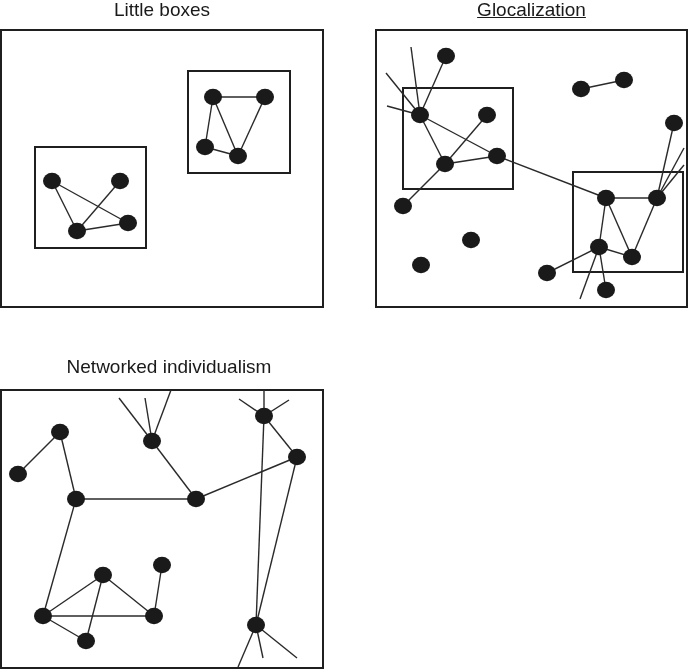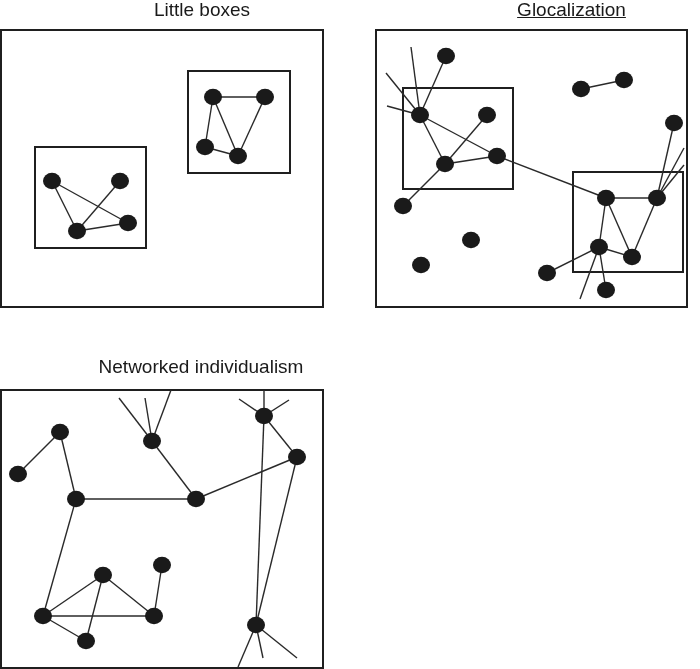--- a/index.html
+++ b/index.html
@@ -4,7 +4,7 @@
 <style>
   html, body { margin: 0; padding: 0; background: #ffffff; }
   body { width: 700px; height: 669px; position: relative; overflow: hidden; font-family: "Liberation Sans", sans-serif; }
-  .title { position: absolute; font-size: 19px; color: #1a1a1a; text-align: center; white-space: nowrap; padding-left: 40px; }
+  .title { position: absolute; font-size: 19px; color: #1a1a1a; text-align: center; white-space: nowrap; }
   svg { position: absolute; left: 0; top: 0; }
   .frame { fill: none; stroke: #1f1f1f; stroke-width: 2; }
   .group-box { fill: none; stroke: #1f1f1f; stroke-width: 2; }

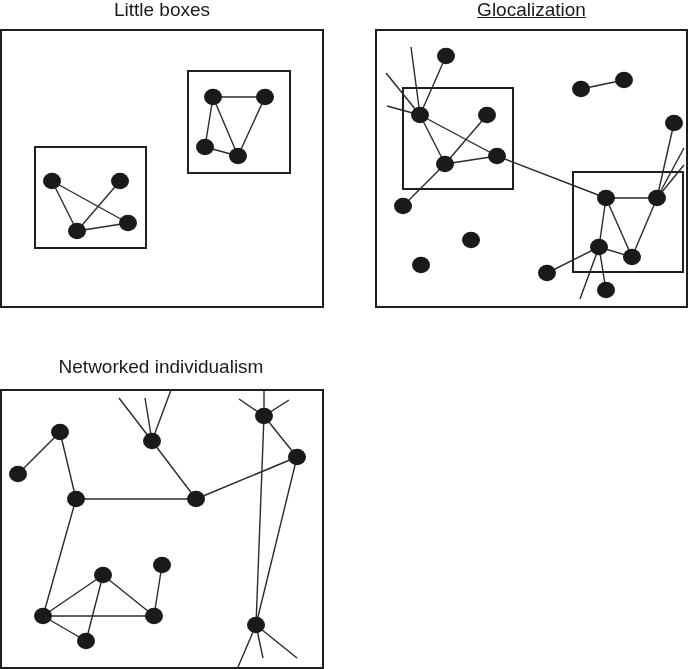--- a/index.html
+++ b/index.html
@@ -16,7 +16,7 @@
 
 <div class="title" style="left:1px; width:322px; top:-1px;">Little boxes</div>
 <div class="title" style="left:376px; width:311px; top:-1px;text-decoration:underline;">Glocalization</div>
-<div class="title" style="left:0; width:322px; top:356px;">Networked individualism</div>
+<div class="title" style="left:8px; width:322px; top:356px;">Networked individualism</div>
 
 <svg width="700" height="669" viewBox="0 0 700 669">
   <g id="panel-little-boxes">

